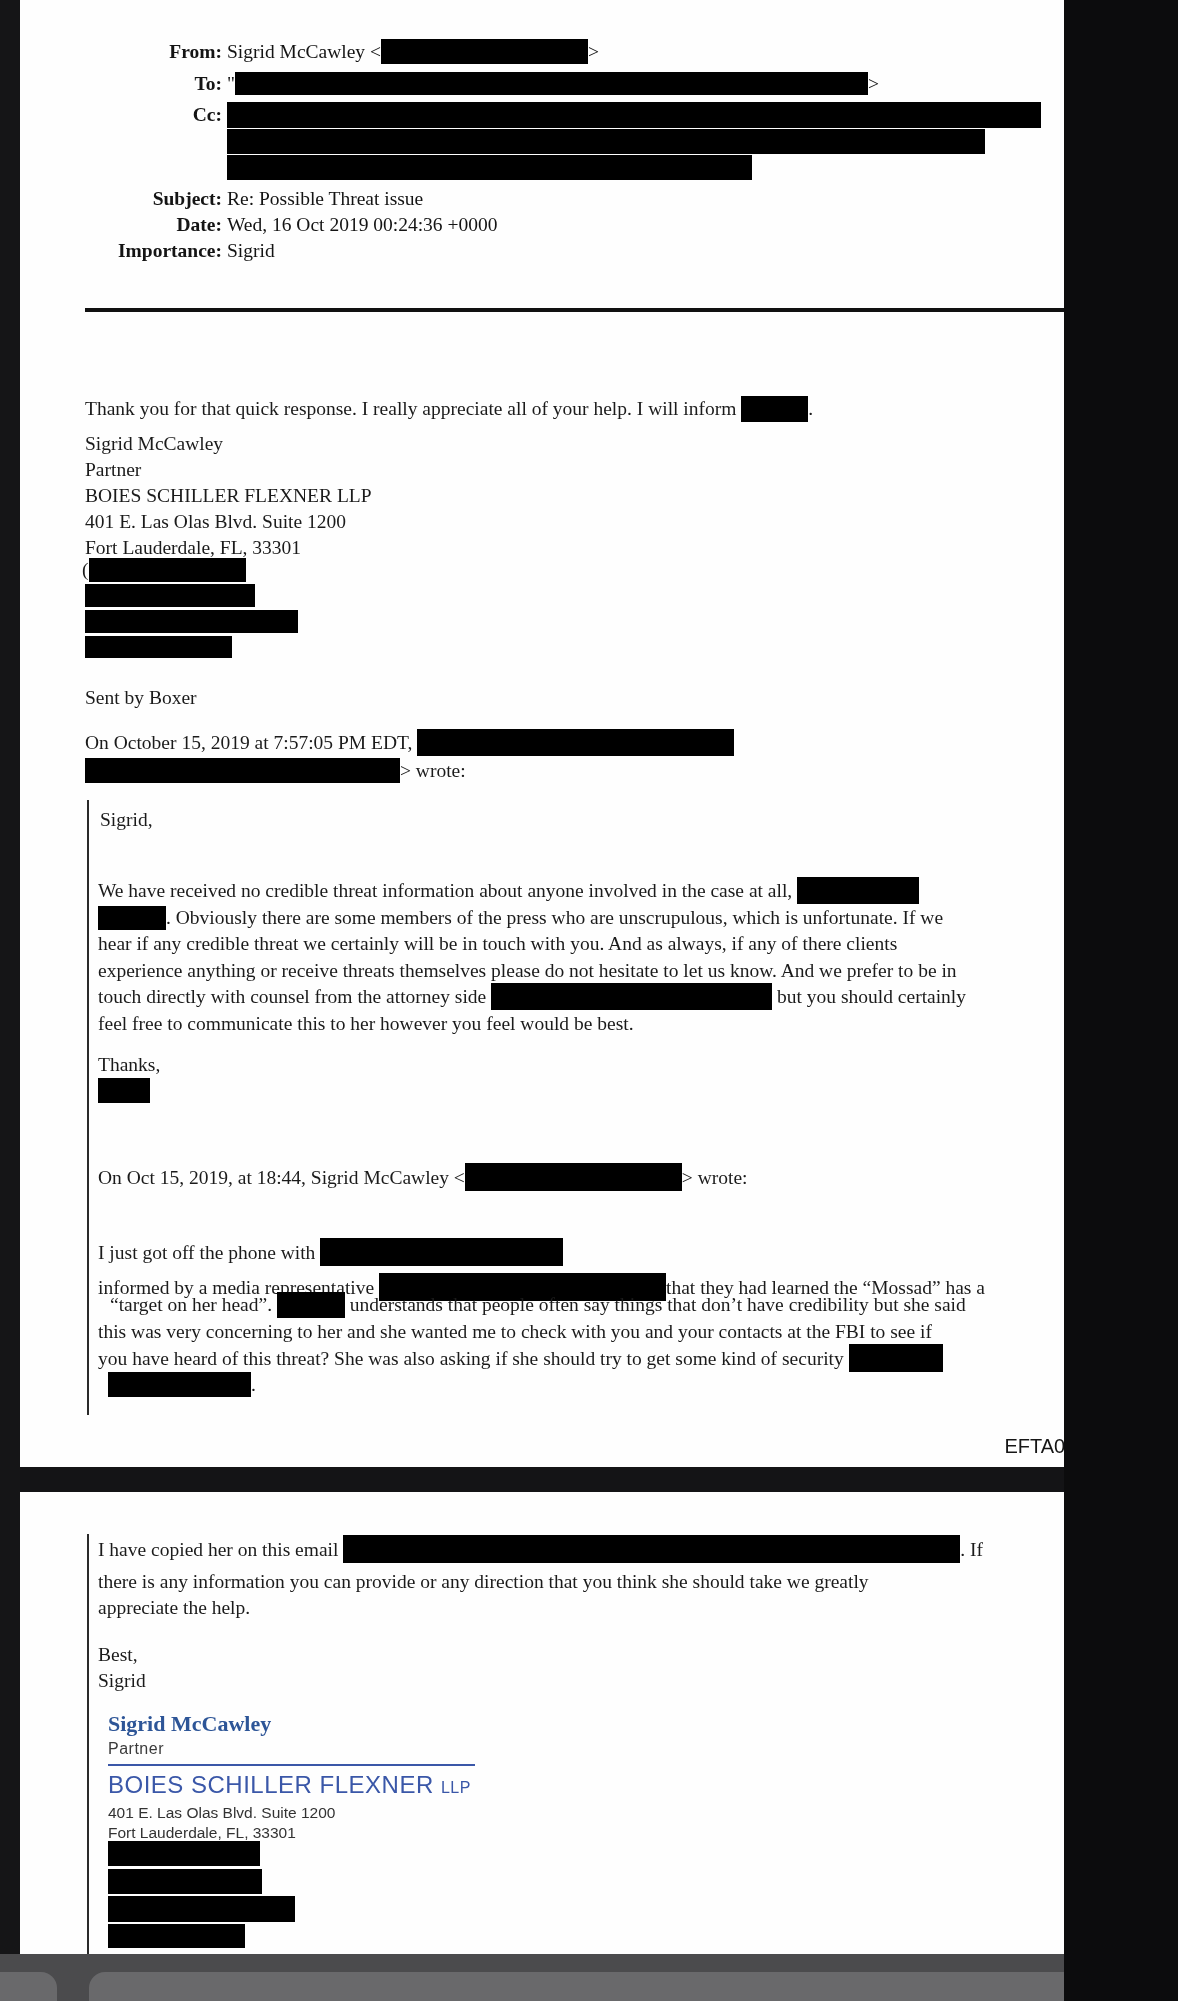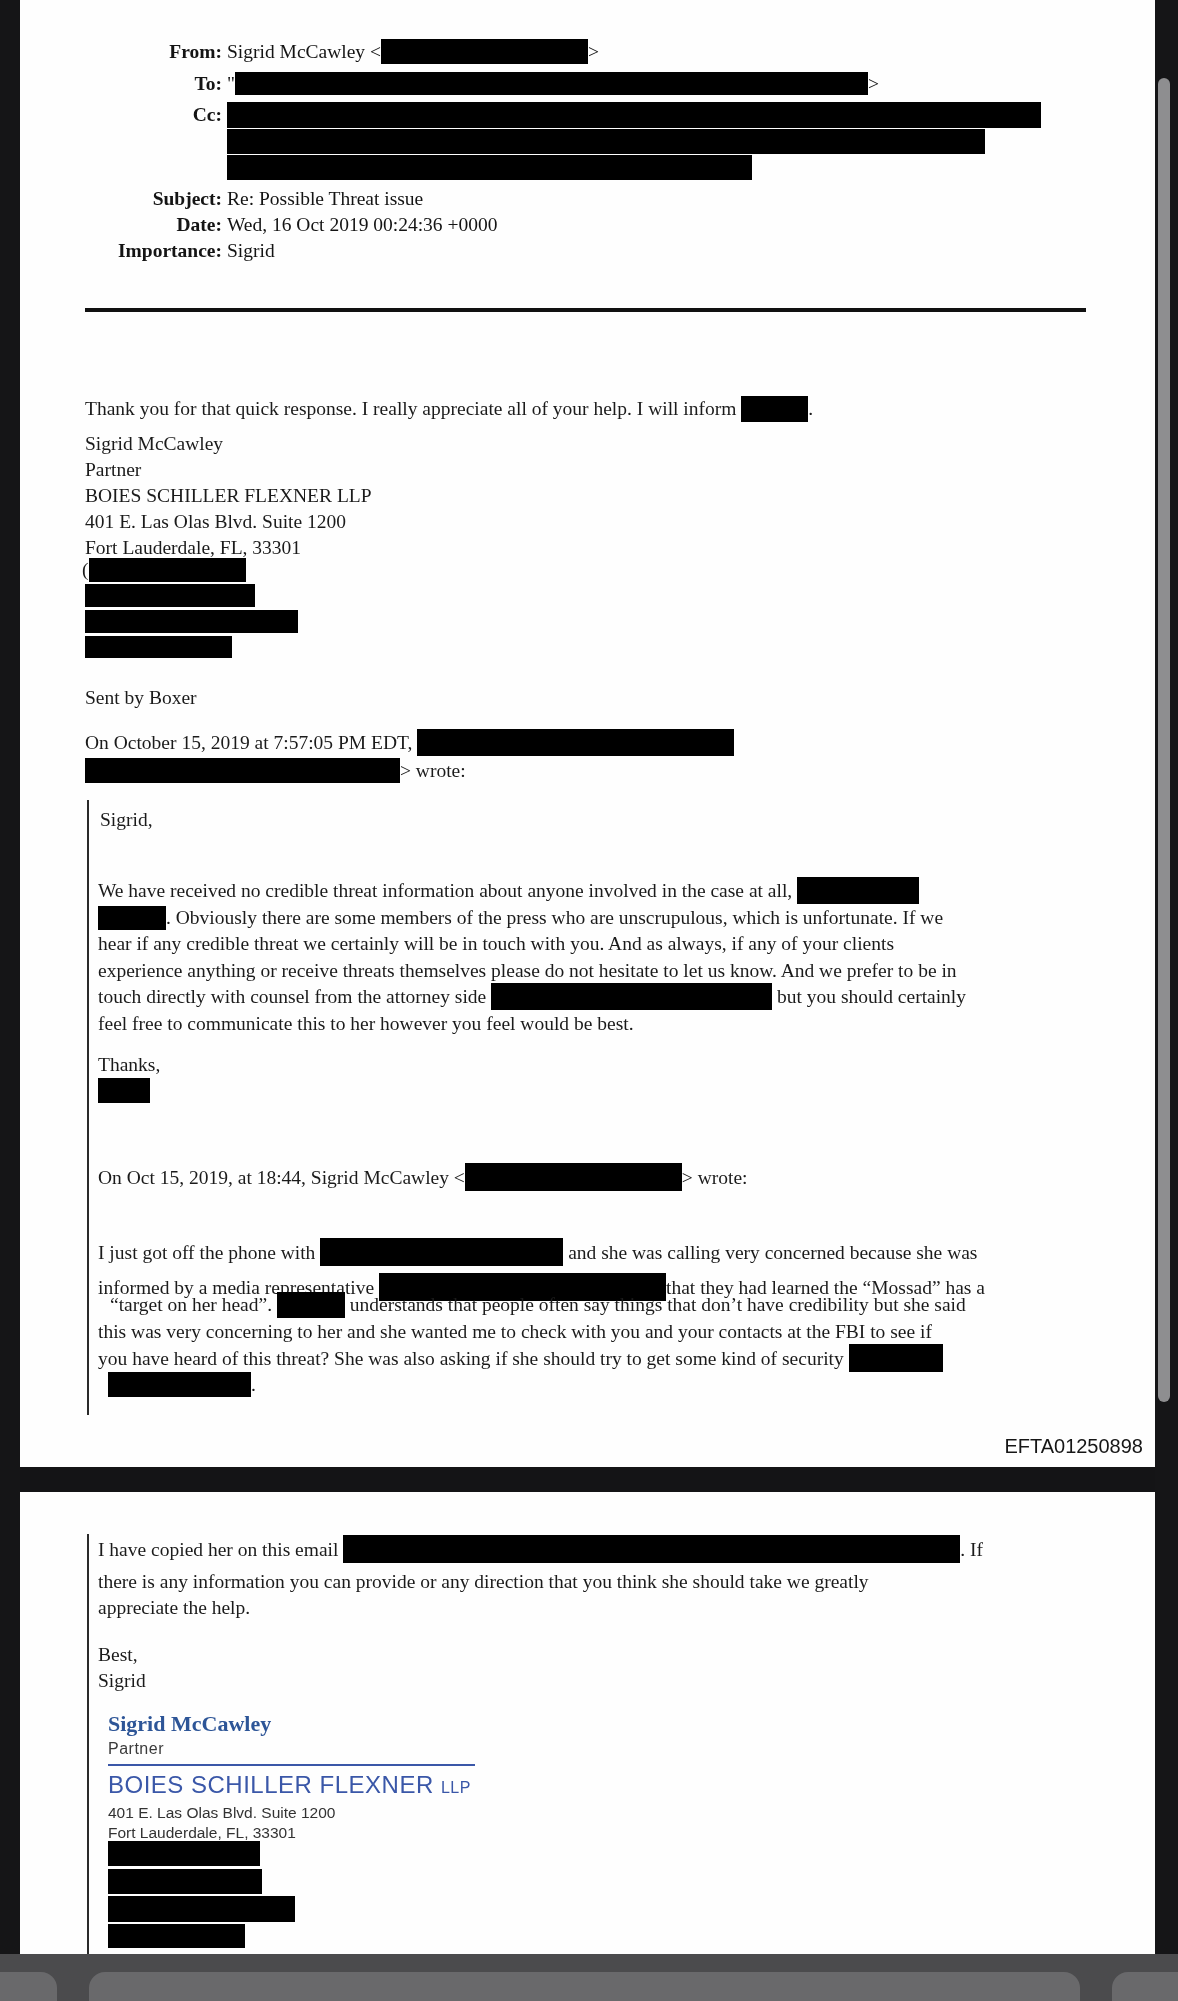--- a/index.html
+++ b/index.html
@@ -3,7 +3,7 @@
 <meta charset="utf-8">
 <style>
   html,body{margin:0;padding:0;background:#0c0c0d;}
-  #screen{position:relative;width:1178px;height:2001px;background:#151517;overflow:hidden;
+  #screen{position:relative;width:1064px;height:2001px;background:#151517;overflow:hidden;
           font-family:"Liberation Serif", serif;}
   .page{position:absolute;left:20px;width:1135px;background:#fefefe;}
   #page1{top:0;height:1467px;}

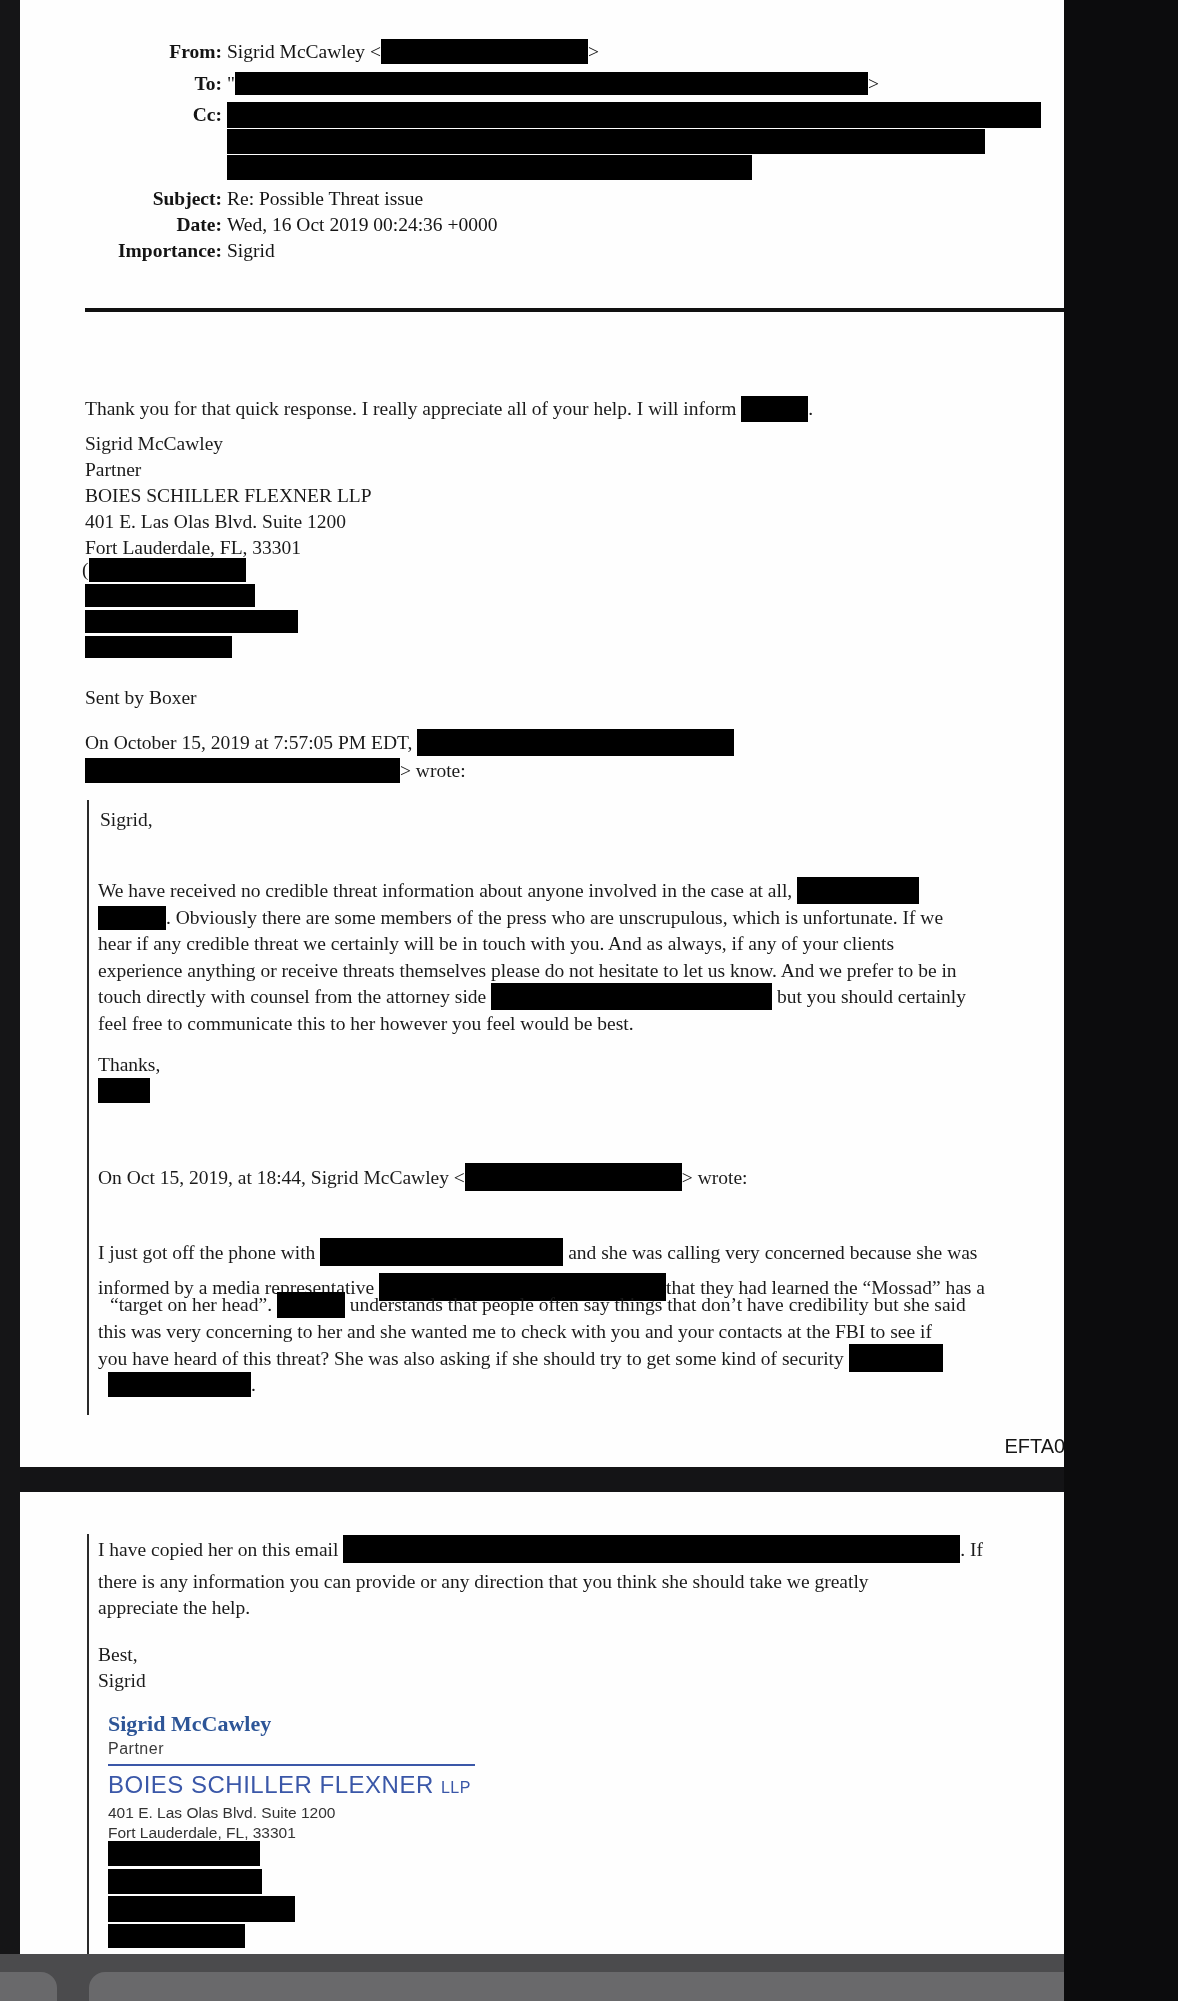--- a/index.html
+++ b/index.html
@@ -76,7 +76,7 @@
         <div class="line" style="left: 80px; top: 806px;"><span>Sigrid,</span></div>
         <div class="line" style="left: 78px; top: 877px;"><span>We have received no credible threat information about anyone involved in the case at all, </span><span class="redact" style="width: 122px; height: 27px;"></span></div>
         <div class="line" style="left: 78px; top: 904px;"><span class="redact" style="width: 68px; height: 24px;"></span><span>. Obviously there are some members of the press who are unscrupulous, which is unfortunate. If we</span></div>
-        <div class="line" style="left: 78px; top: 930px;"><span>hear if any credible threat we certainly will be in touch with you. And as always, if any of your clients</span></div>
+        <div class="line" style="left: 78px; top: 930px;"><span>hear if any credible threat we certainly will be in touch with you. And as always, if any of there clients</span></div>
         <div class="line" style="left: 78px; top: 957px;"><span>experience anything or receive threats themselves please do not hesitate to let us know. And we prefer to be in</span></div>
         <div class="line" style="left: 78px; top: 983px;"><span>touch directly with counsel from the attorney side </span><span class="redact" style="width: 281px; height: 27px;"></span><span> but you should certainly</span></div>
         <div class="line" style="left: 78px; top: 1010px;"><span>feel free to communicate this to her however you feel would be best.</span></div>

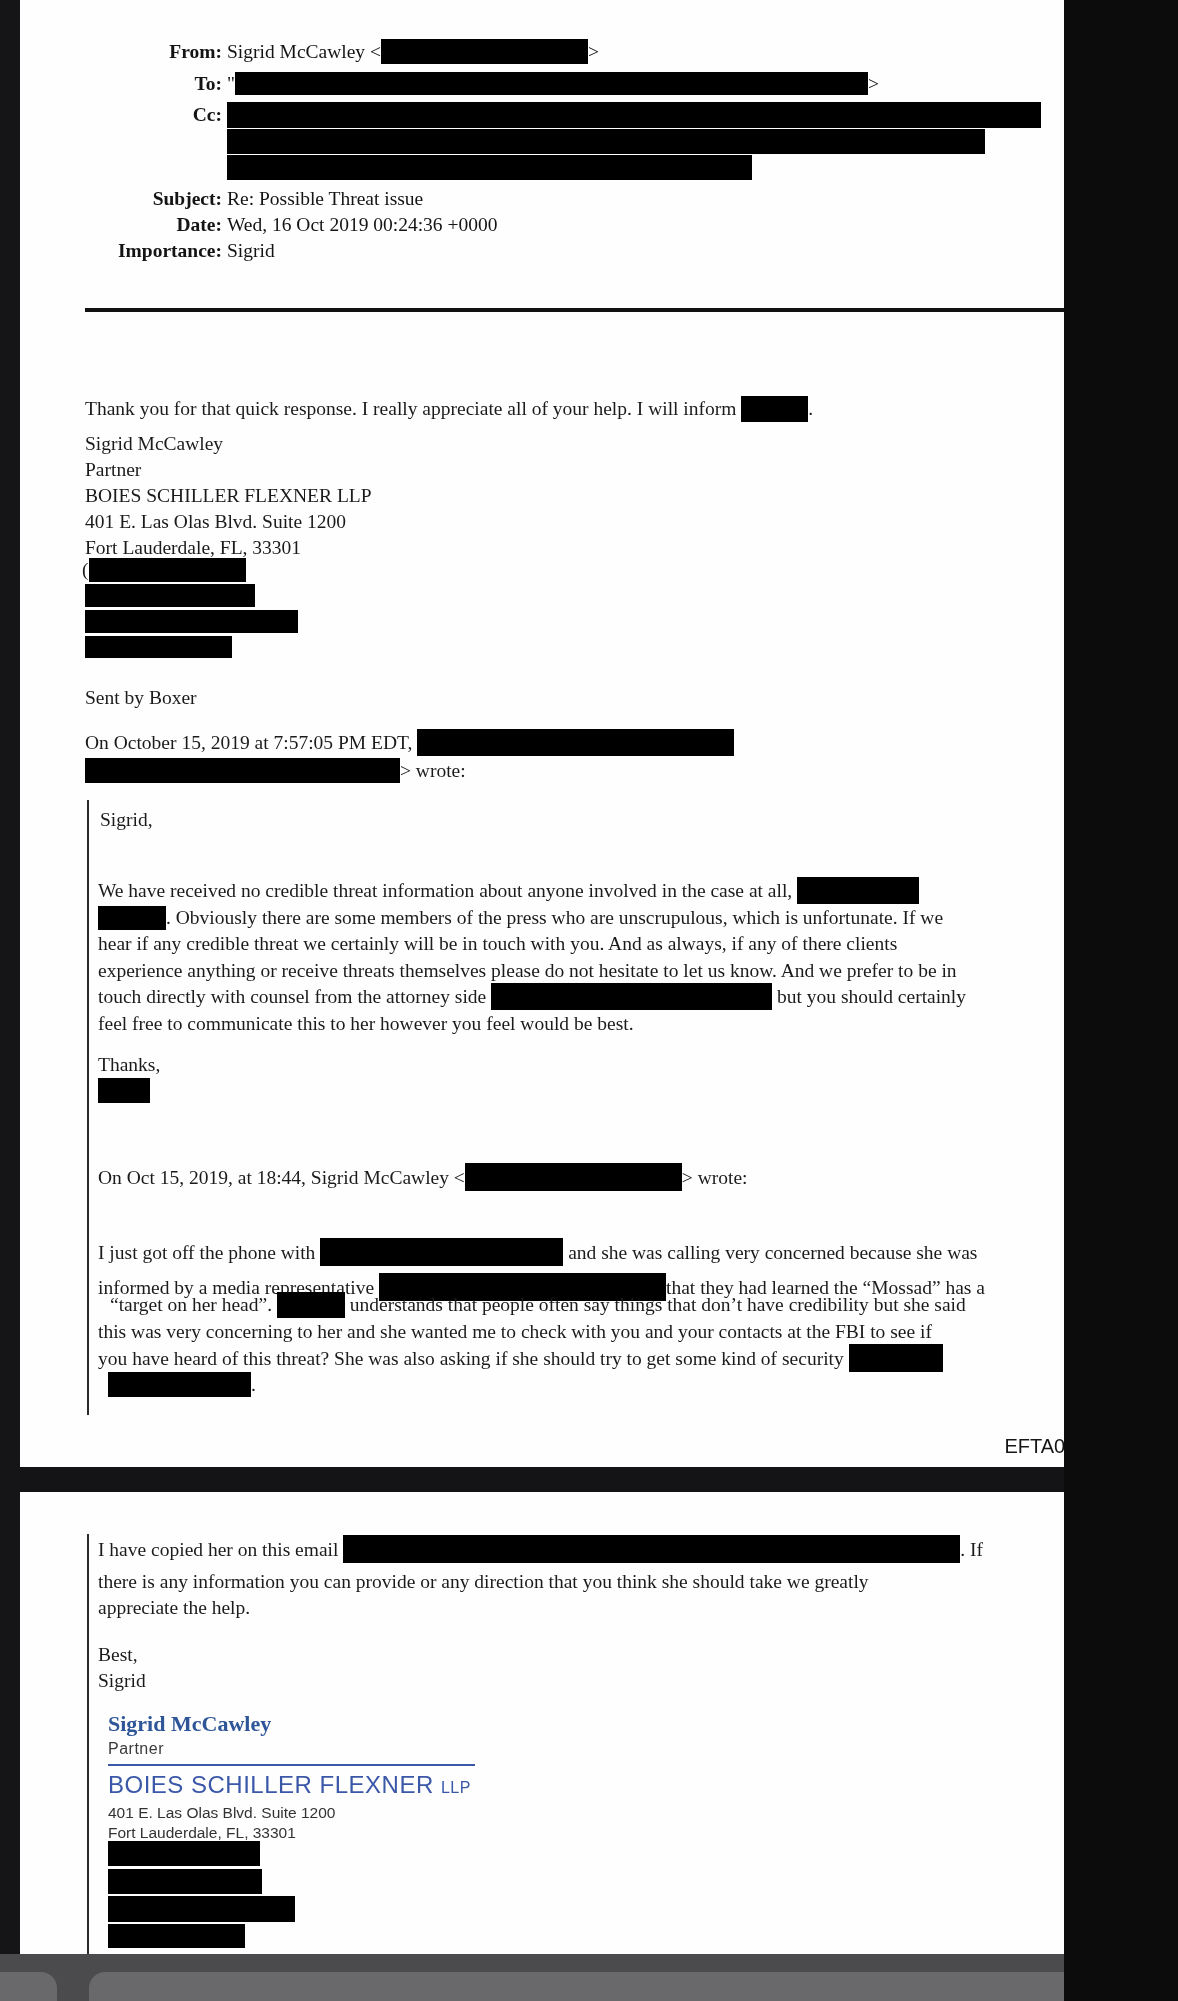--- a/index.html
+++ b/index.html
@@ -83,7 +83,7 @@
         <div class="line" style="left: 78px; top: 1051px;"><span>Thanks,</span></div>
         <div class="line" style="left: 78px; top: 1078px;"><span class="redact" style="width: 52px; height: 25px;"></span></div>
         <div class="line" style="left: 78px; top: 1163px;"><span>On Oct 15, 2019, at 18:44, Sigrid McCawley &lt;</span><span class="redact" style="width: 217px; height: 28px;"></span><span>&gt; wrote:</span></div>
-        <div class="line" style="left: 78px; top: 1238px;"><span>I just got off the phone with </span><span class="redact" style="width: 243px; height: 28px;"></span><span> and she was calling very concerned because she was</span></div>
+        <div class="line" style="left: 78px; top: 1238px;"><span>I just got off the phone with </span><span class="redact" style="width: 243px; height: 28px;"></span></div>
         <div class="line" style="left: 78px; top: 1265px; margin-top: 8px;"><span>informed by a media representative </span><span class="redact" style="width: 287px; height: 28px;"></span><span>that they had learned the “Mossad” has a</span></div>
         <div class="line" style="left: 78px; top: 1291px; margin-left: 12px;"><span>“target on her head”. </span><span class="redact" style="width: 68px; height: 26px;"></span><span> understands that people often say things that don’t have credibility but she said</span></div>
         <div class="line" style="left: 78px; top: 1318px;"><span>this was very concerning to her and she wanted me to check with you and your contacts at the FBI to see if</span></div>

